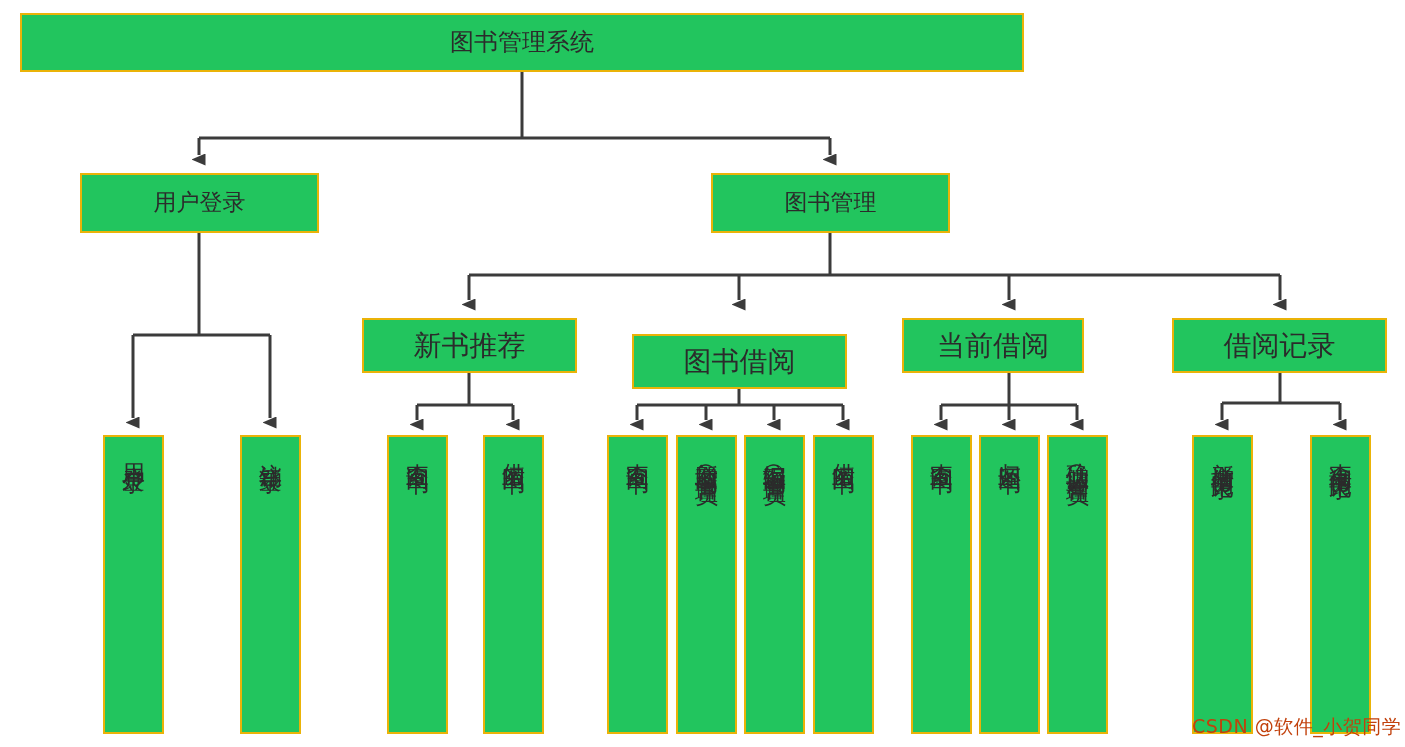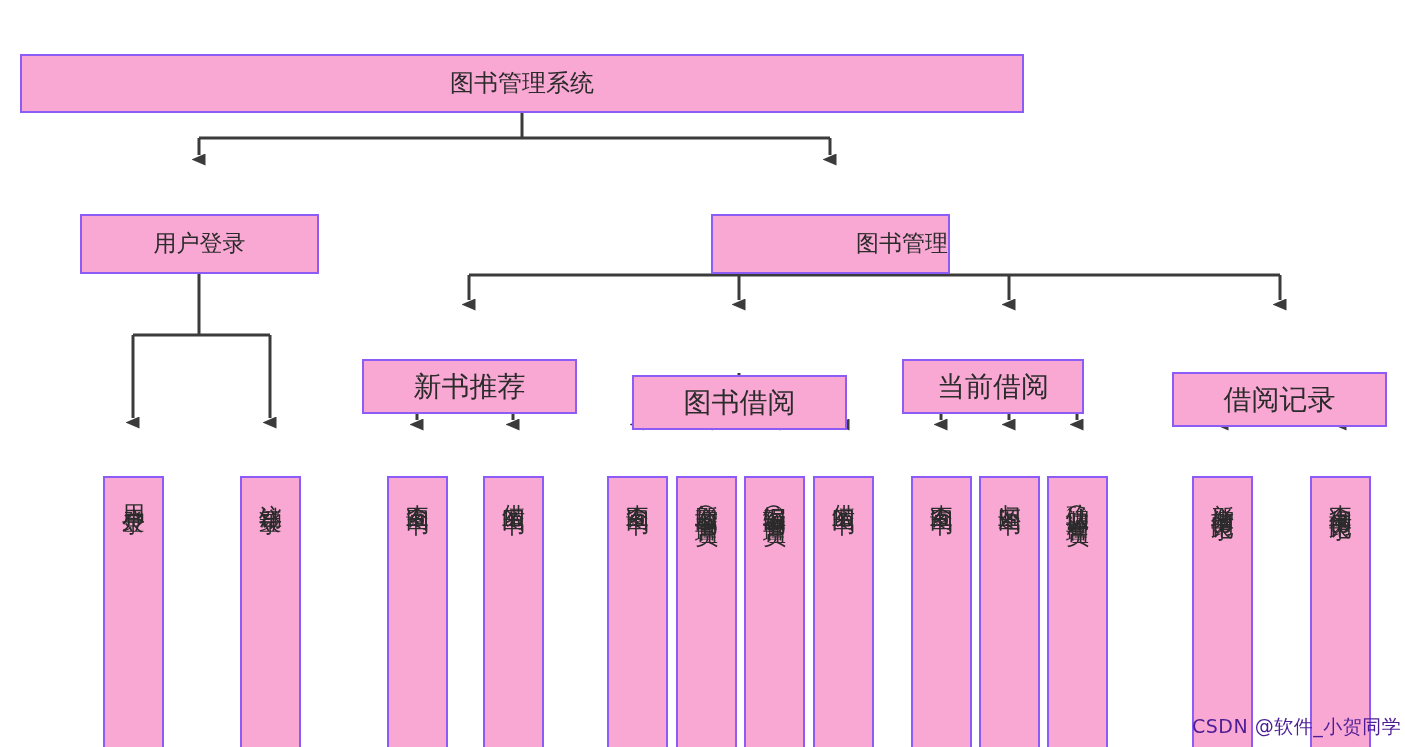--- a/index.html
+++ b/index.html
@@ -29,13 +29,12 @@
   .node {
     position: absolute;
     box-sizing: border-box;
-    background: #f9a8d4;
-    border: 2px solid #8b5cf6;
+    background: #22c55e;
+    border: 2px solid #eab308;
     display: flex;
     align-items: center;
     justify-content: center;
     z-index: 2;
-    margin-top: 41px;
   }
   .node .label {
     color: #2b2b2b;

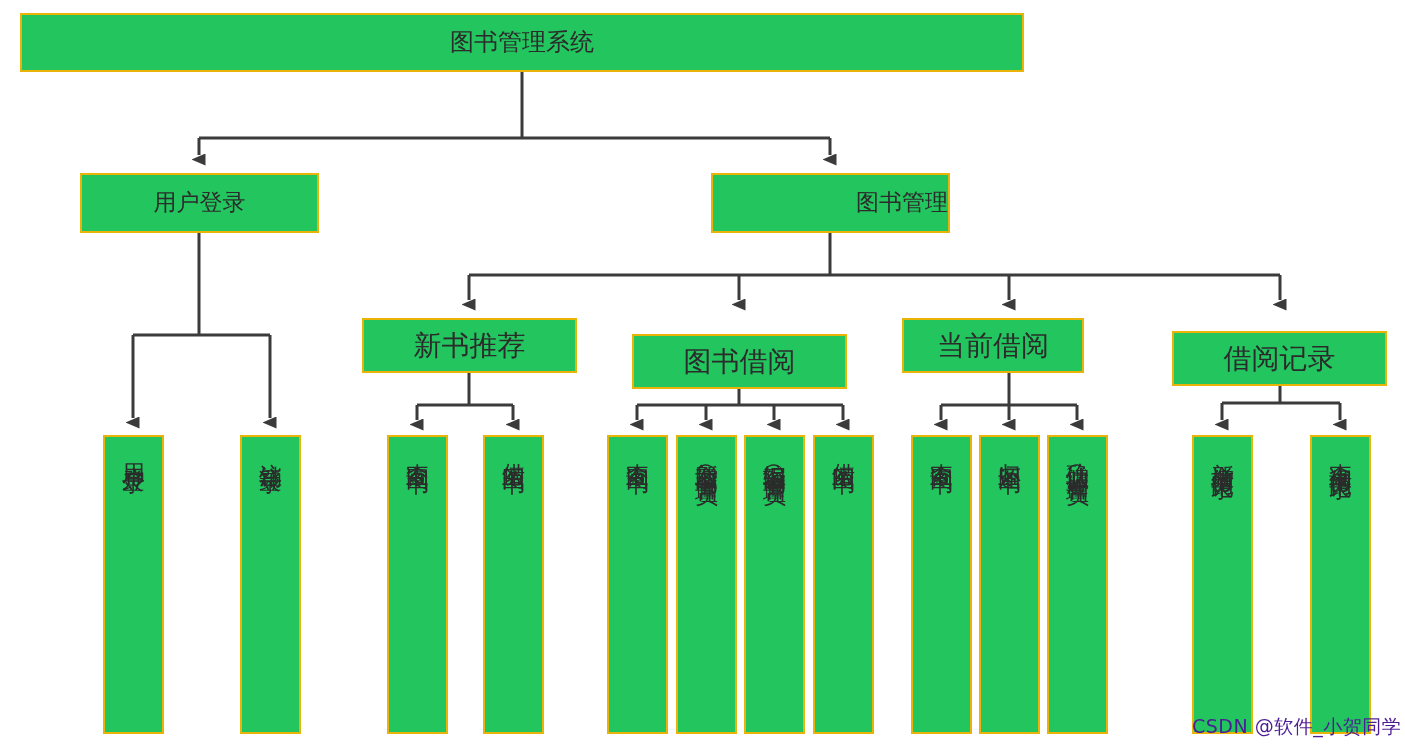--- a/index.html
+++ b/index.html
@@ -128,7 +128,7 @@
   <div class="node node-l1" style="left:80px; top:173px; width:239px; height:60px;">
     <span class="label">用户登录</span>
   </div>
-  <div class="node node-l1" style="left:711px; top:173px; width:239px; height:60px;justify-content:flex-end;">
+  <div class="node node-l1" style="left:711px; top:173px; width:239px; height:60px;">
     <span class="label">图书管理</span>
   </div>
 

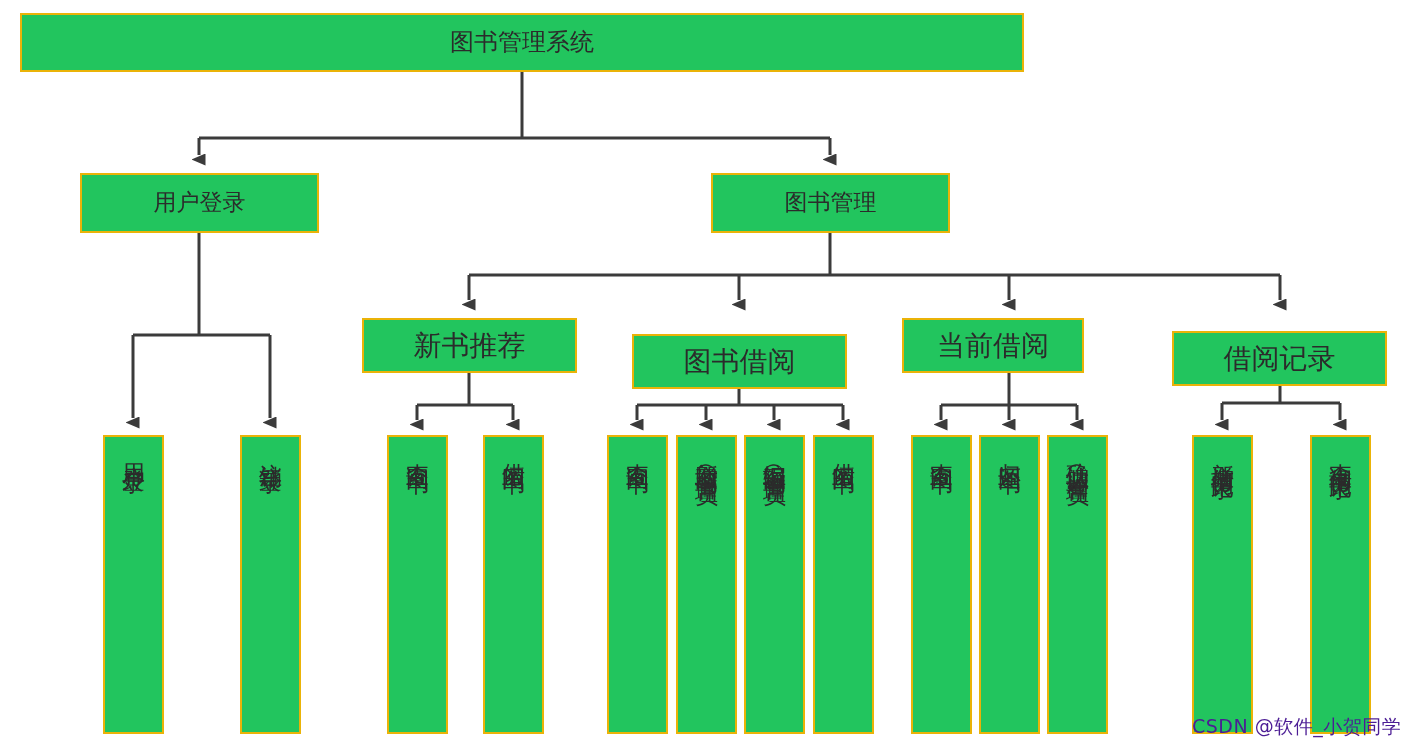--- a/index.html
+++ b/index.html
@@ -141,7 +141,7 @@
   <div class="node node-l2" style="left:902px; top:318px; width:182px; height:55px;">
     <span class="label">当前借阅</span>
   </div>
-  <div class="node node-l2" style="left:1172px; top:331px; width:215px; height:55px;">
+  <div class="node node-l2" style="left:1172px; top:318px; width:215px; height:55px;">
     <span class="label">借阅记录</span>
   </div>
 

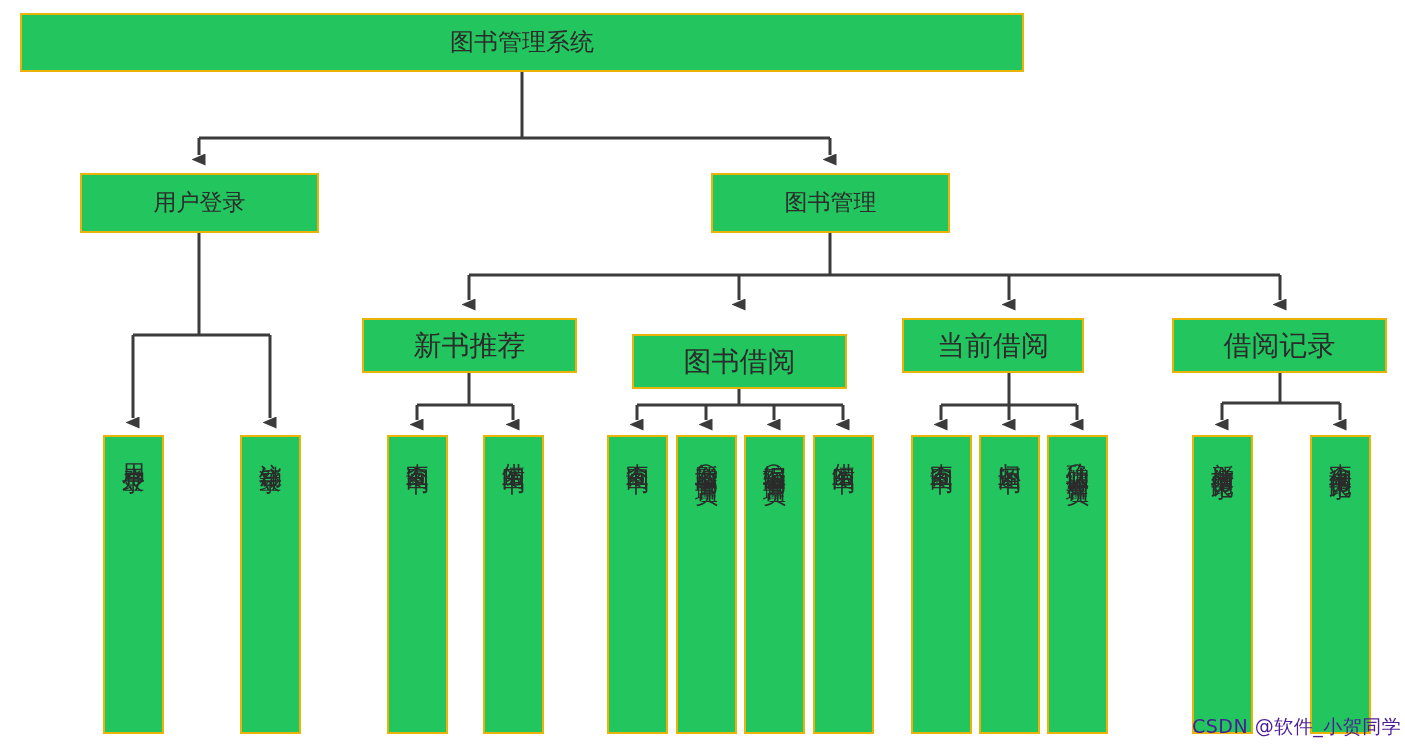--- a/index.html
+++ b/index.html
@@ -59,7 +59,7 @@
   }
   .watermark {
     position: absolute;
-    color: #4c1d95;
+    color: #c2410c;
     font-size: 19px;
     white-space: nowrap;
     z-index: 3;

